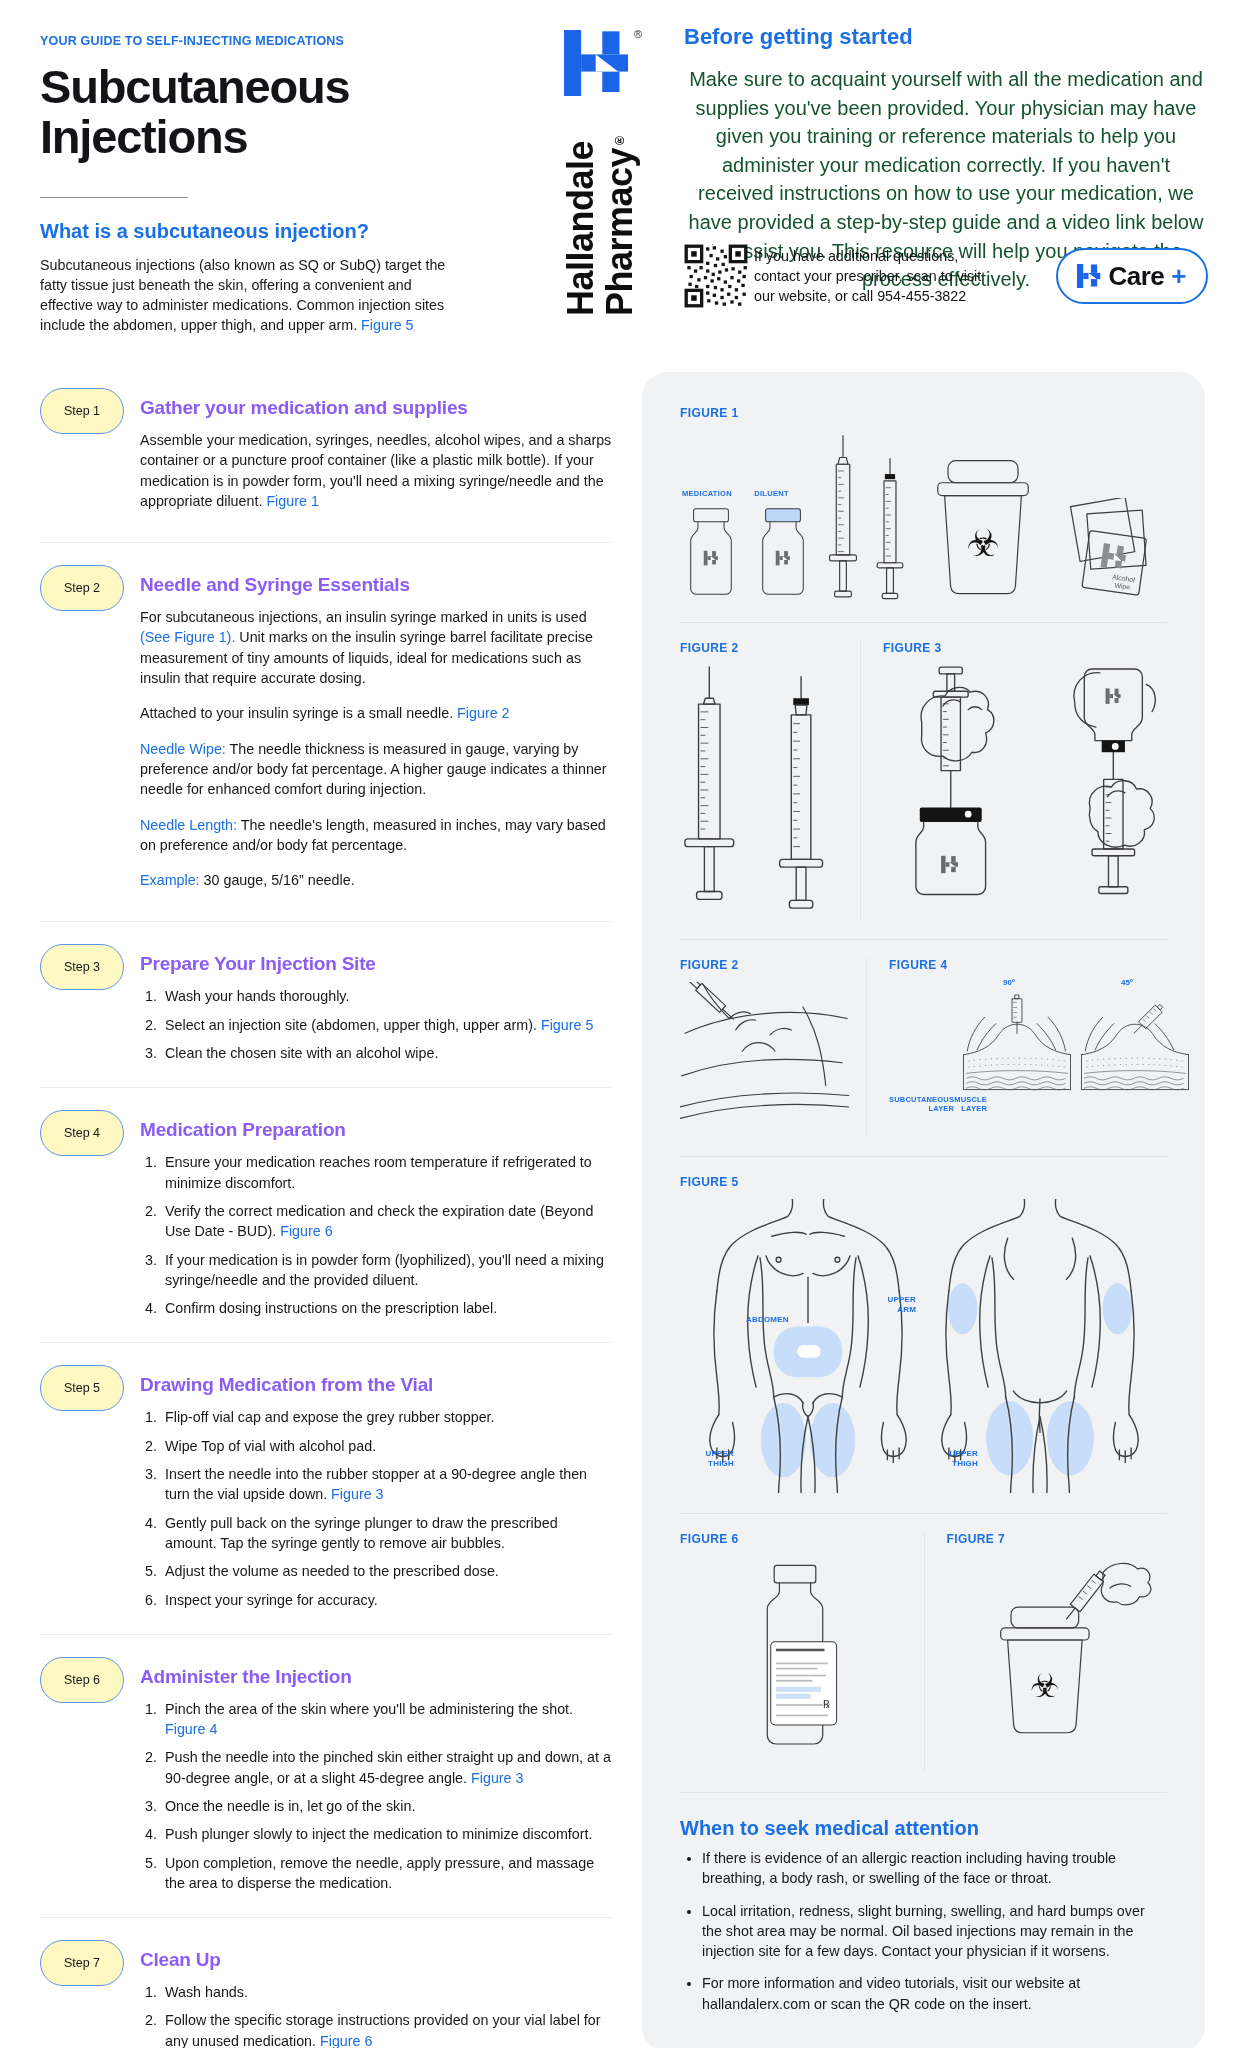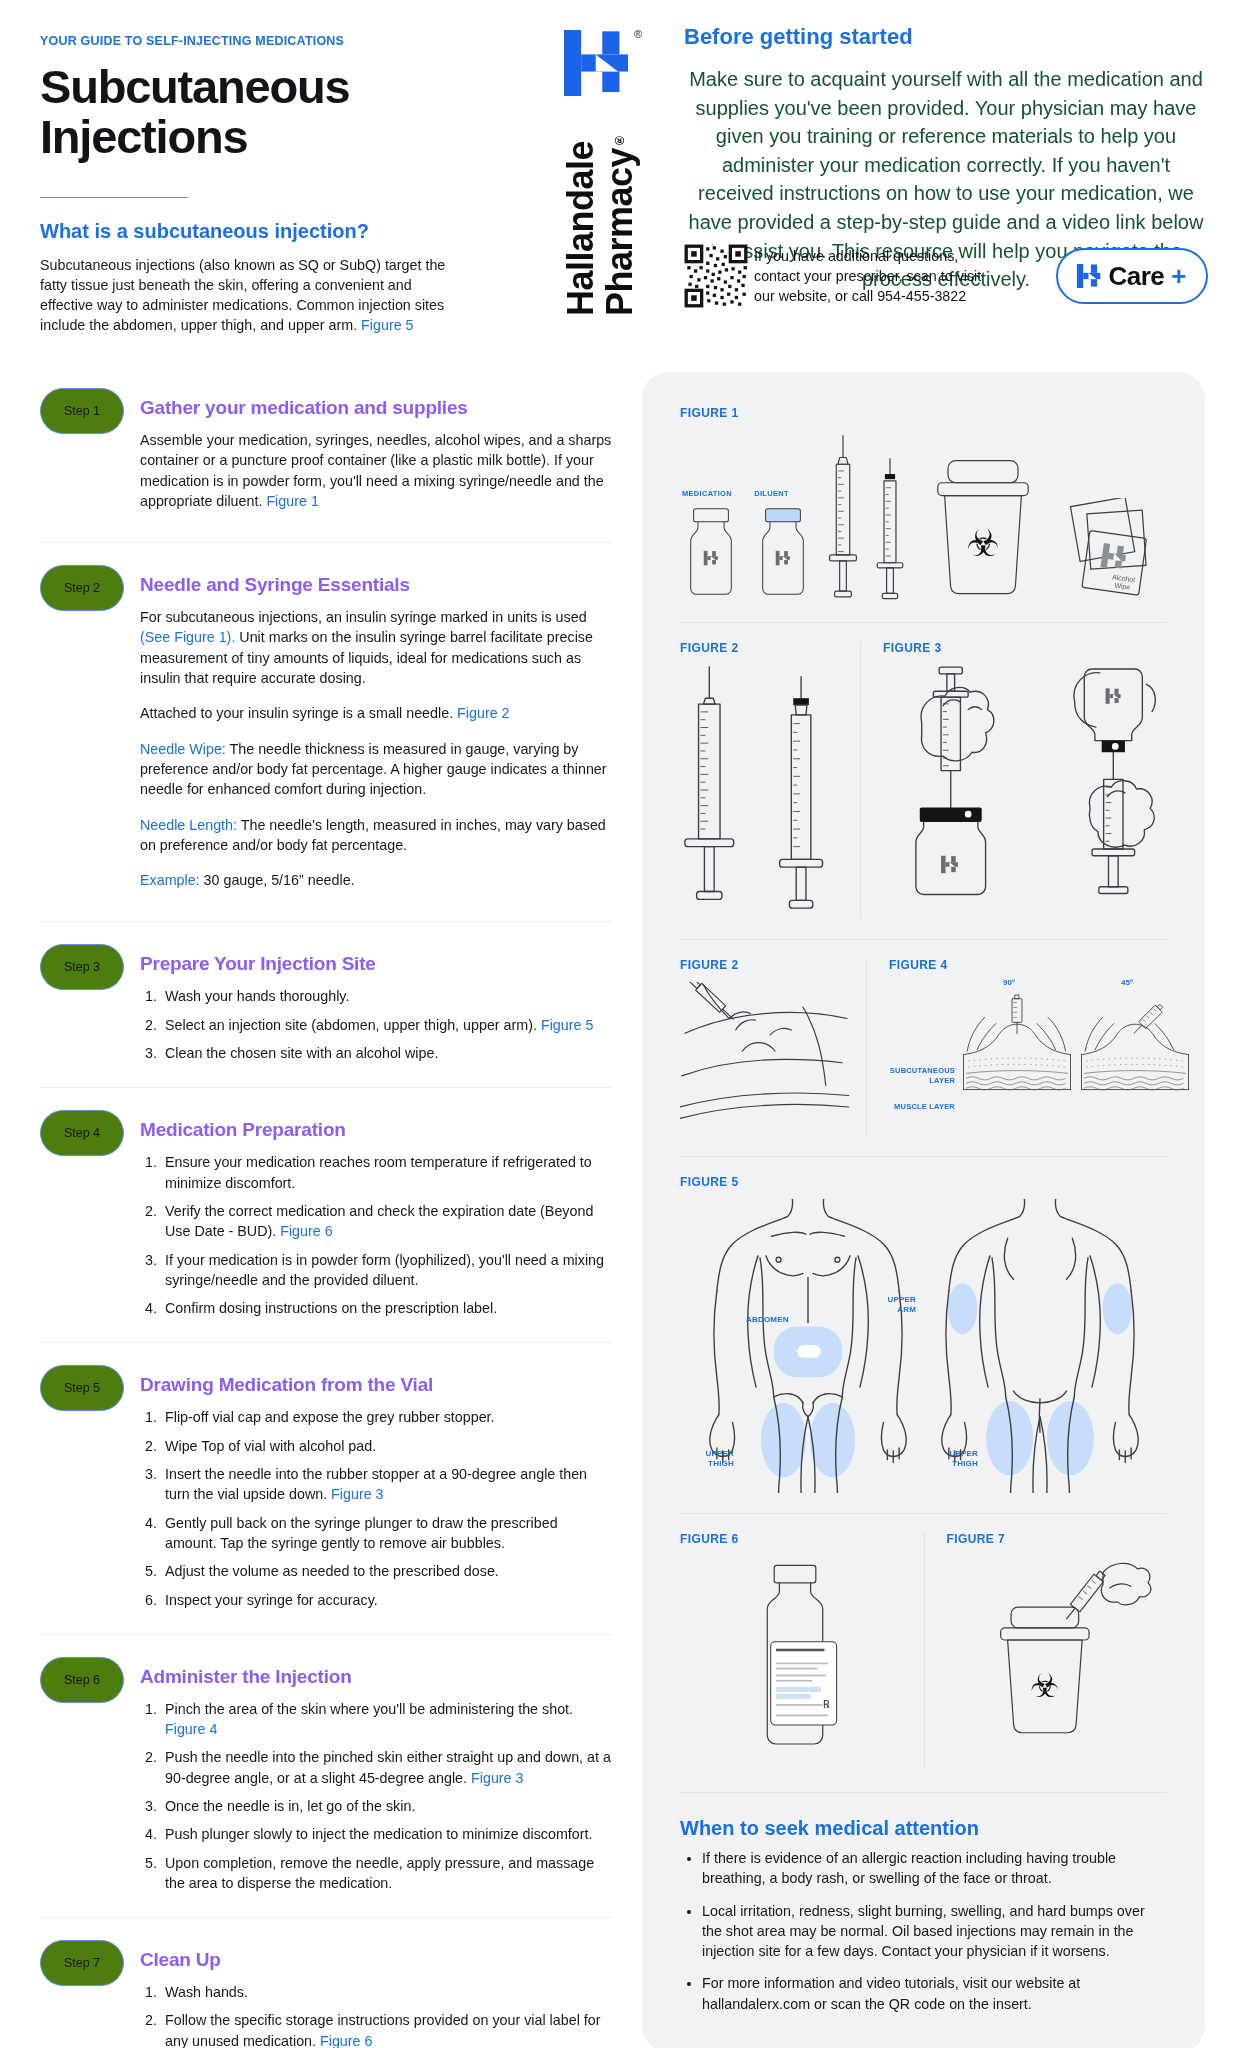--- a/index.html
+++ b/index.html
@@ -44,7 +44,7 @@
   .main{display:flex;align-items:flex-start;padding:0 38px 0 40px;gap:30px;}
   .steps-col{width:572px;padding-top:14px;}
   .step{display:grid;grid-template-columns:100px 1fr;align-items:start;}
-  .pill{width:84px;height:46px;border:1.5px solid #5d95e5;border-radius:24px;display:flex;align-items:center;justify-content:center;font-size:12.5px;color:#17181b;background:#4d7c0f;margin-top:2px;}
+  .pill{width:84px;height:46px;border:1.5px solid #5d95e5;border-radius:24px;display:flex;align-items:center;justify-content:center;font-size:12.5px;color:#17181b;background:#fef9c3;margin-top:2px;}
   .step h3{font-size:19px;font-weight:bold;margin:11px 0 11px;color:#8b5cf6;letter-spacing:-.2px;}
   .para{font-size:14.3px;line-height:1.42;margin:0 0 15px;}
   ol.step-list{margin:2px 0 0;padding-left:21px;font-size:14.3px;line-height:1.42;}

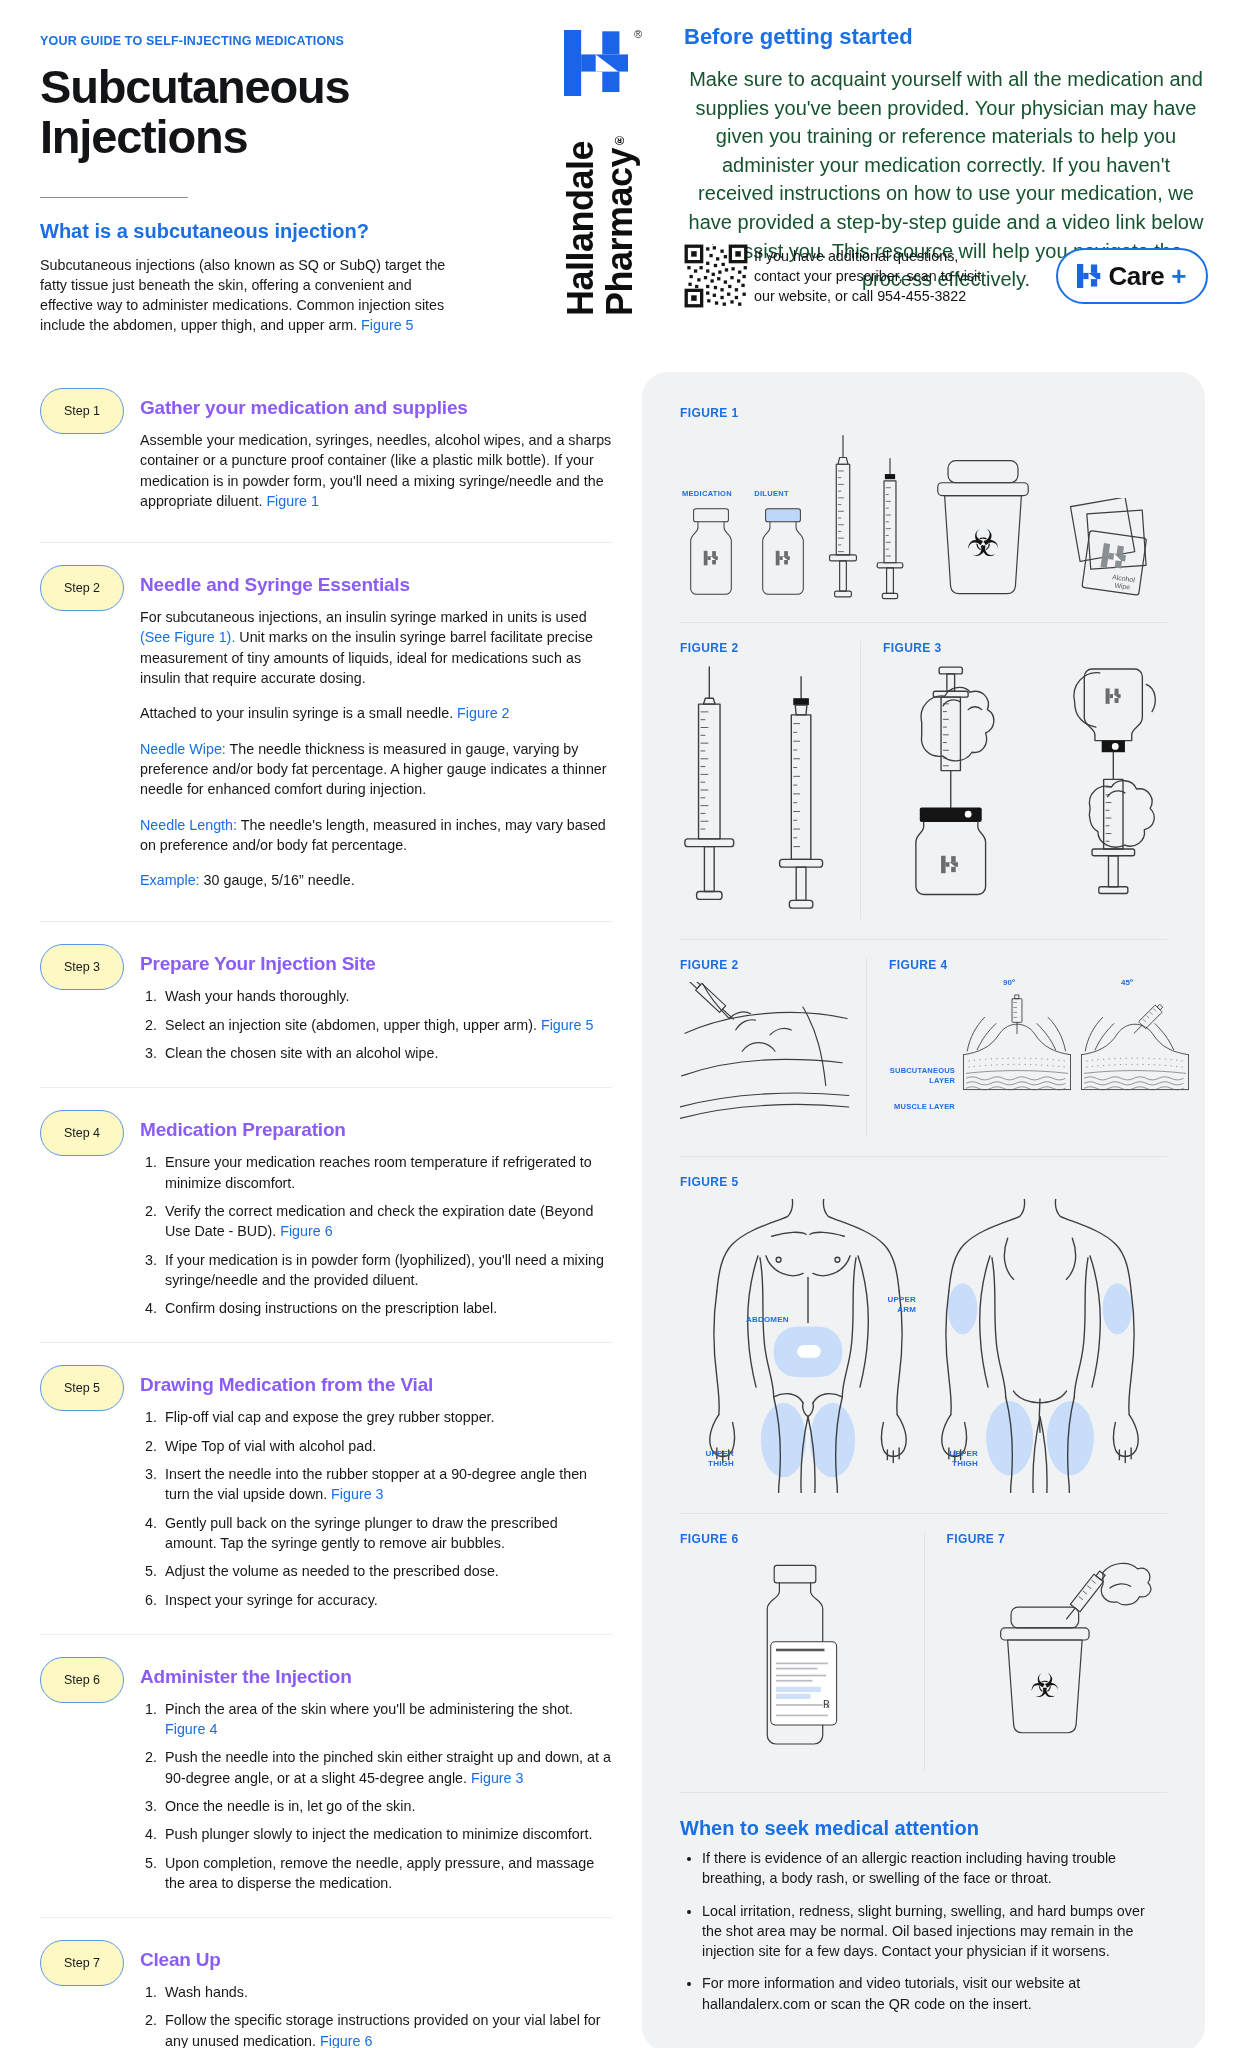--- a/index.html
+++ b/index.html
@@ -68,7 +68,7 @@
   .mini-label{color:var(--blue);font-size:7.5px;font-weight:bold;letter-spacing:.3px;}
   .fig3-wrap{display:flex;justify-content:center;}
   .fig4-body{display:flex;gap:6px;}
-  .layer-labels{width:66px;display:flex;flex-direction:column;align-items:flex-end;text-align:right;}
+  .layer-labels{width:66px;display:flex;flex-direction:row;align-items:flex-end;text-align:right;}
   .layer-labels span{color:var(--blue);font-size:7.5px;font-weight:bold;line-height:1.3;letter-spacing:.2px;}
   .layer-labels .l1{margin-top:84px;}
   .layer-labels .l2{margin-top:16px;}

